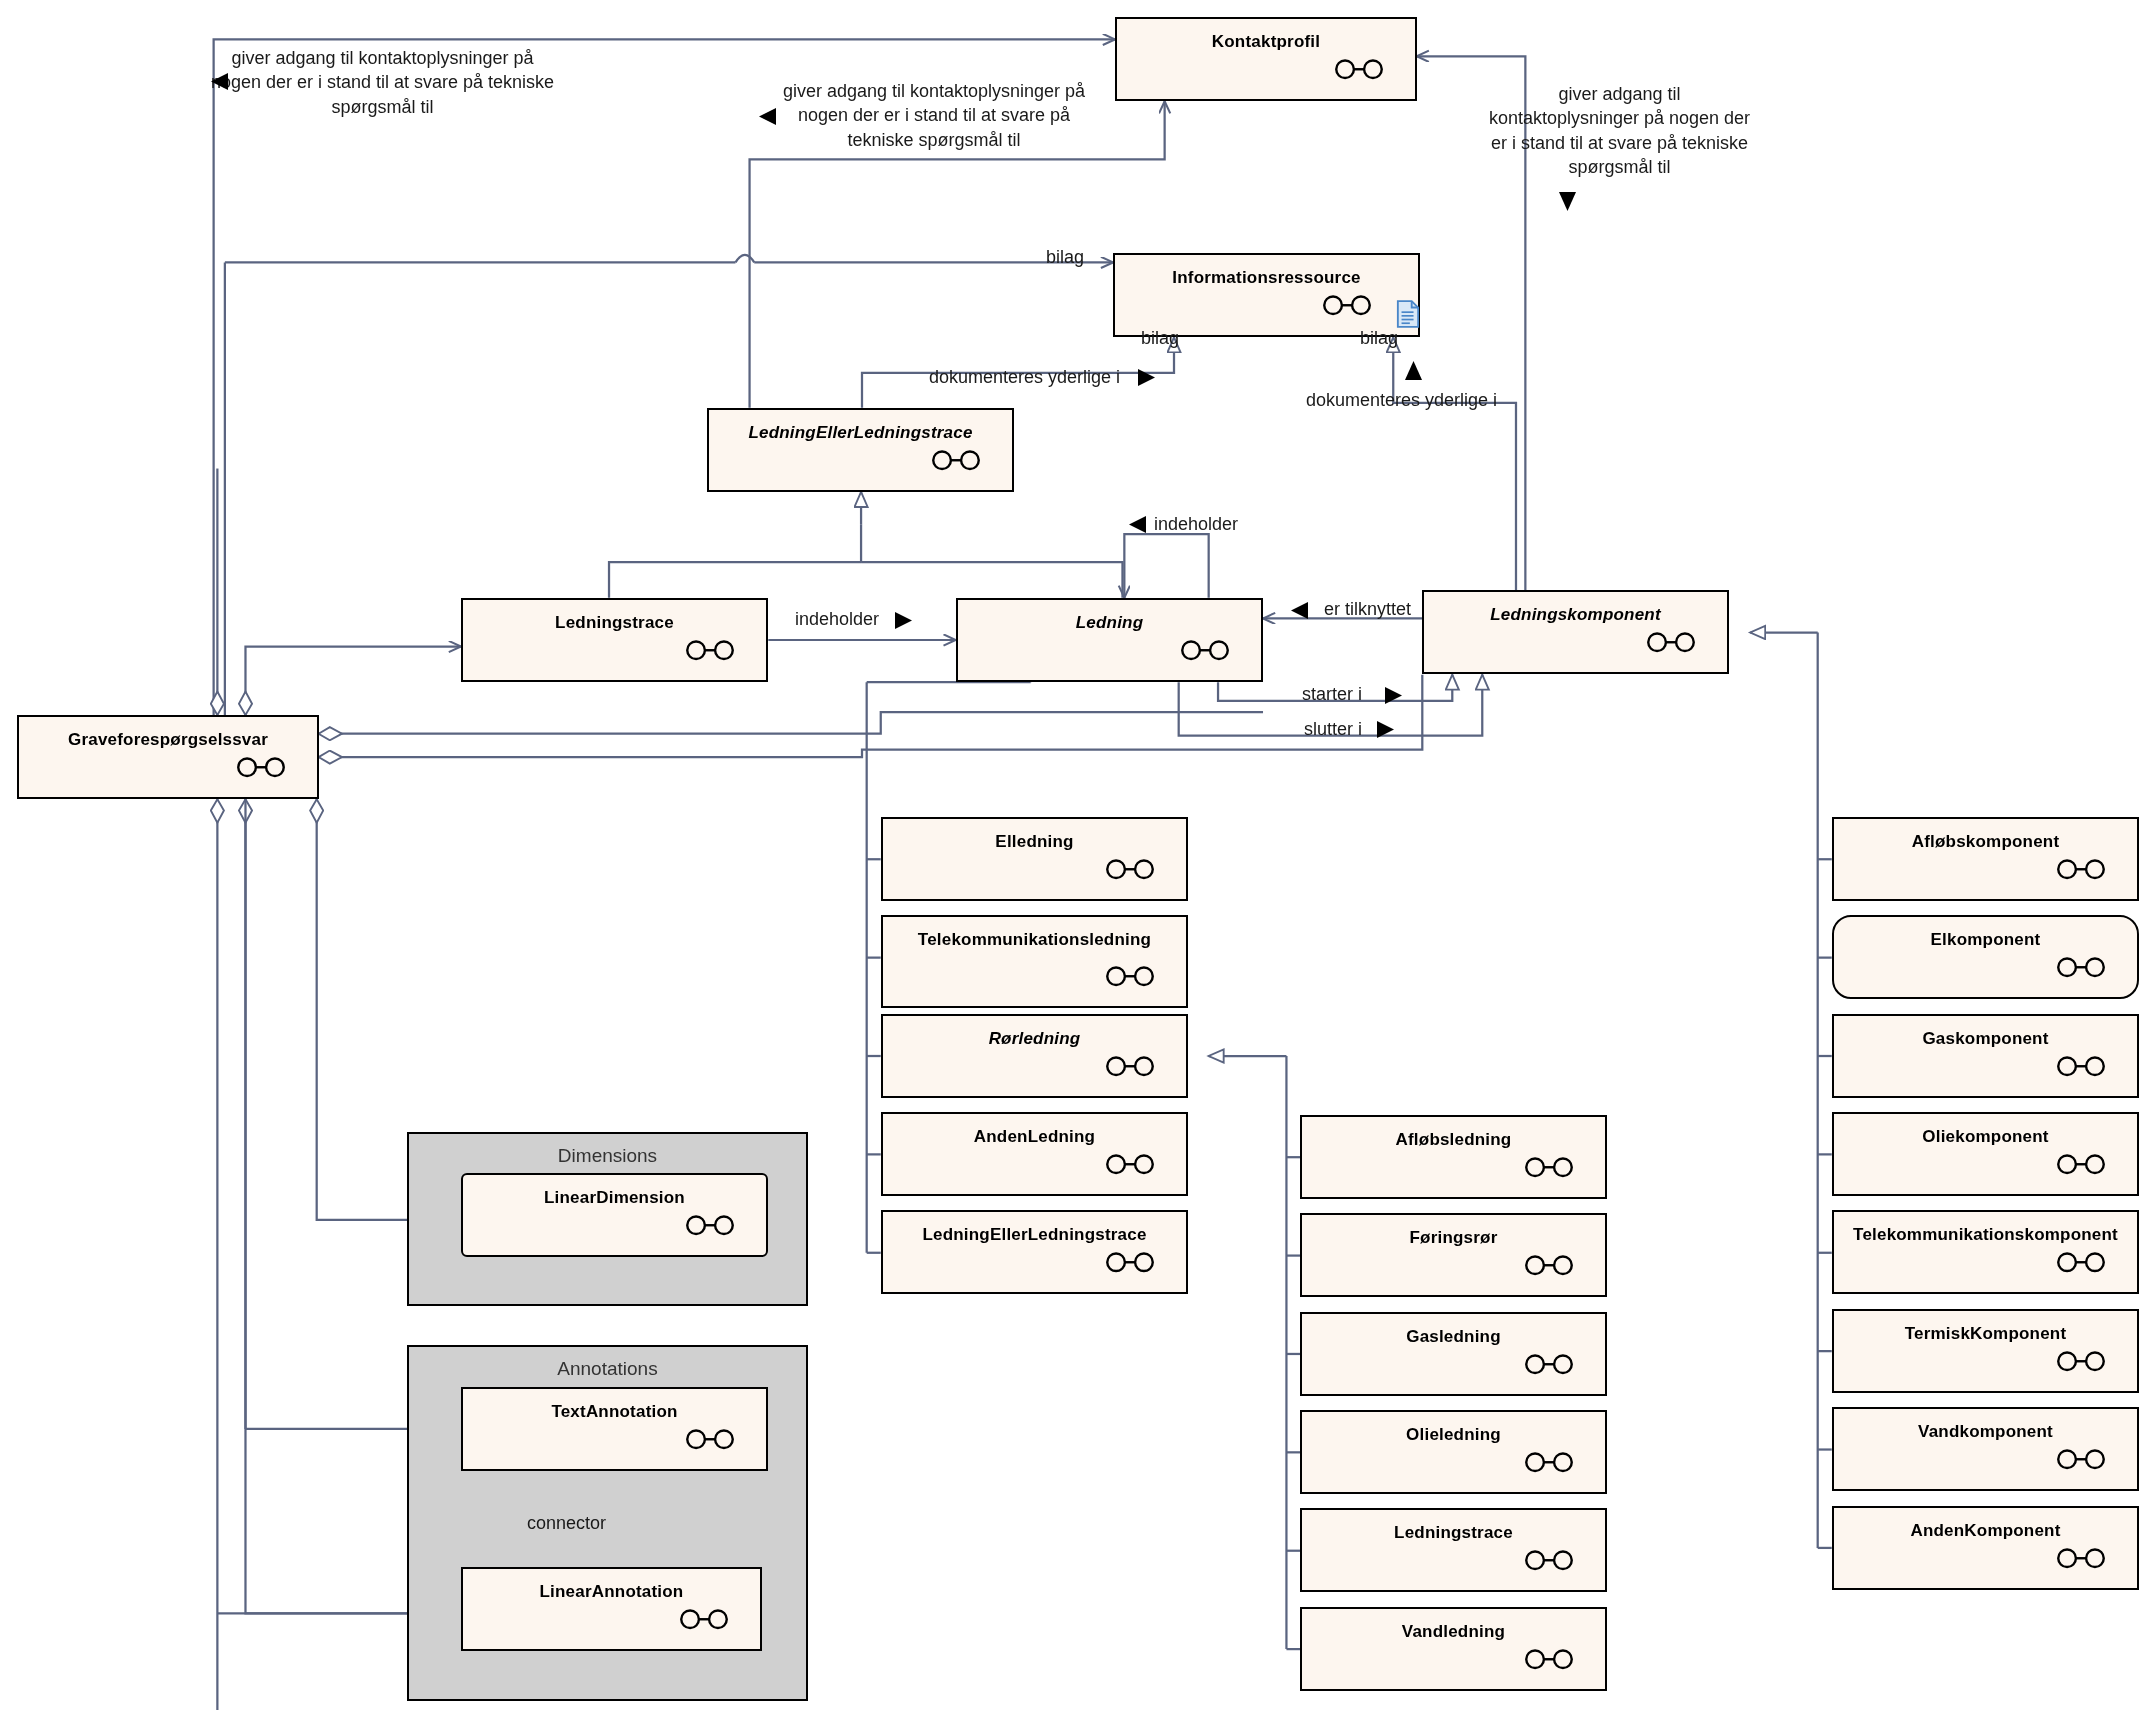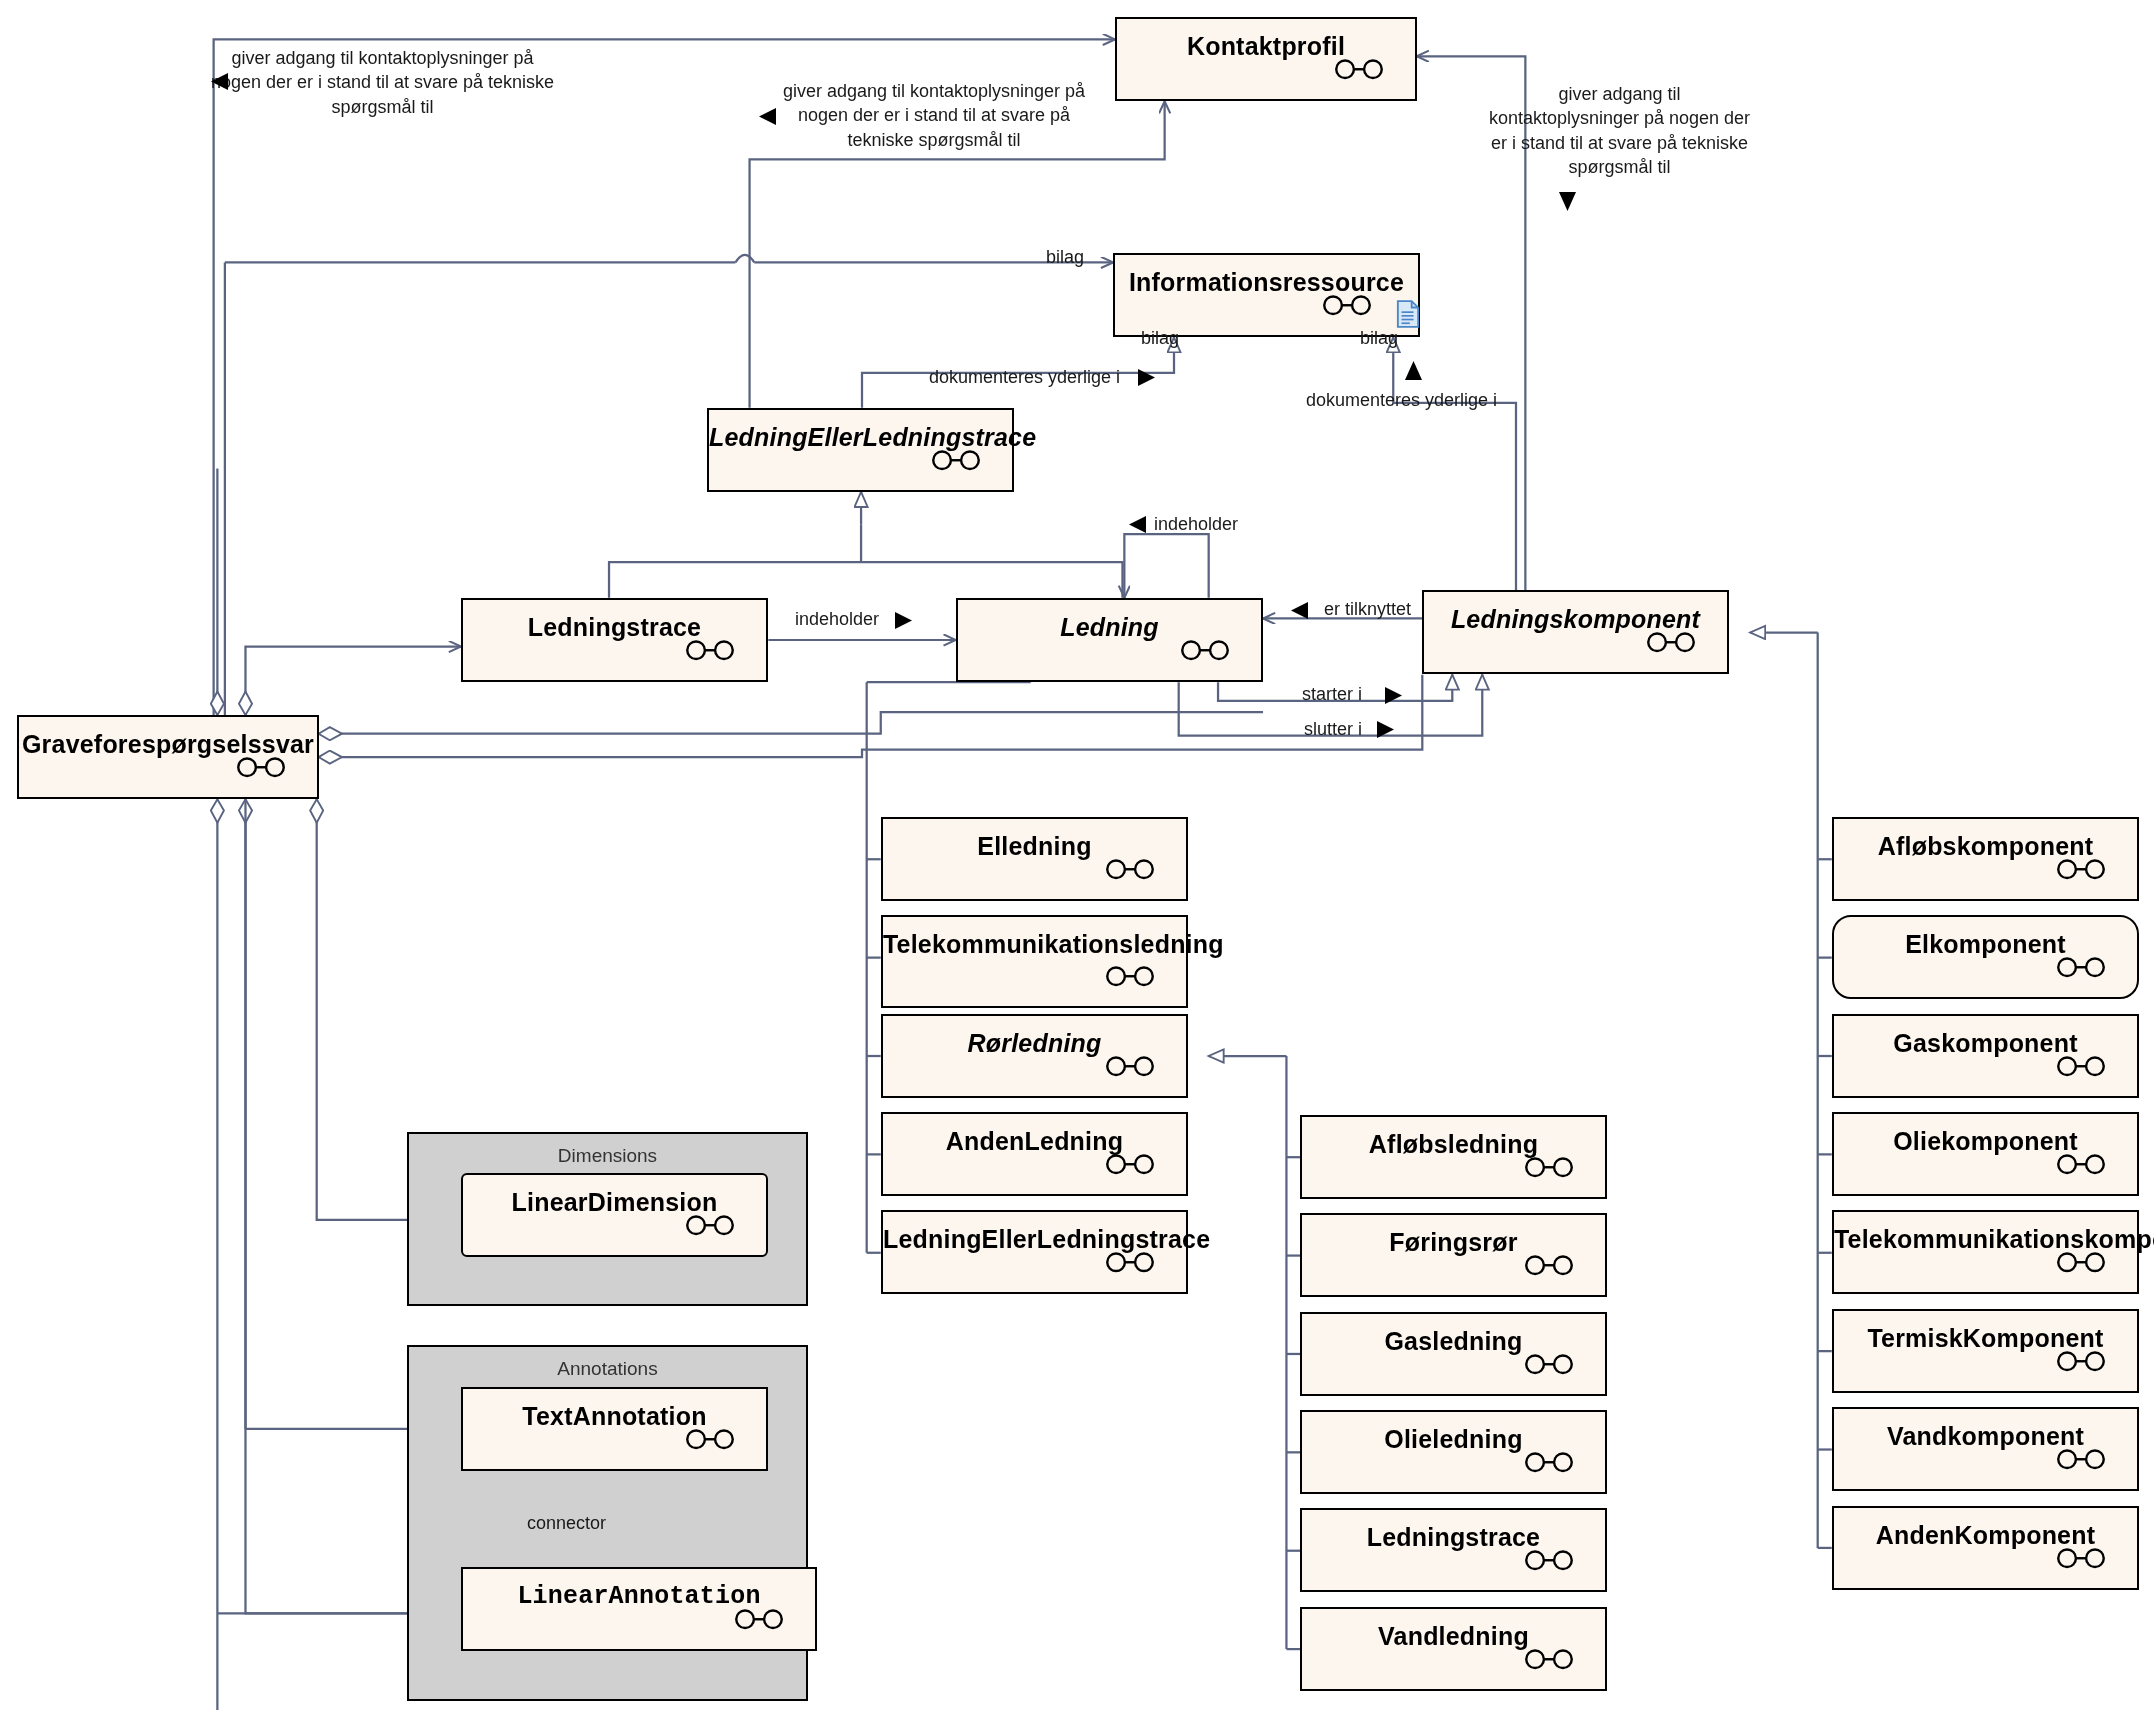--- a/index.html
+++ b/index.html
@@ -18,7 +18,7 @@
     position:absolute;left:0;right:0;top:13px;
     text-align:center;
     font-weight:bold;
-    font-size:25px;
+    font-size:17px;
     color:#000;
     letter-spacing:0.2px;
   }

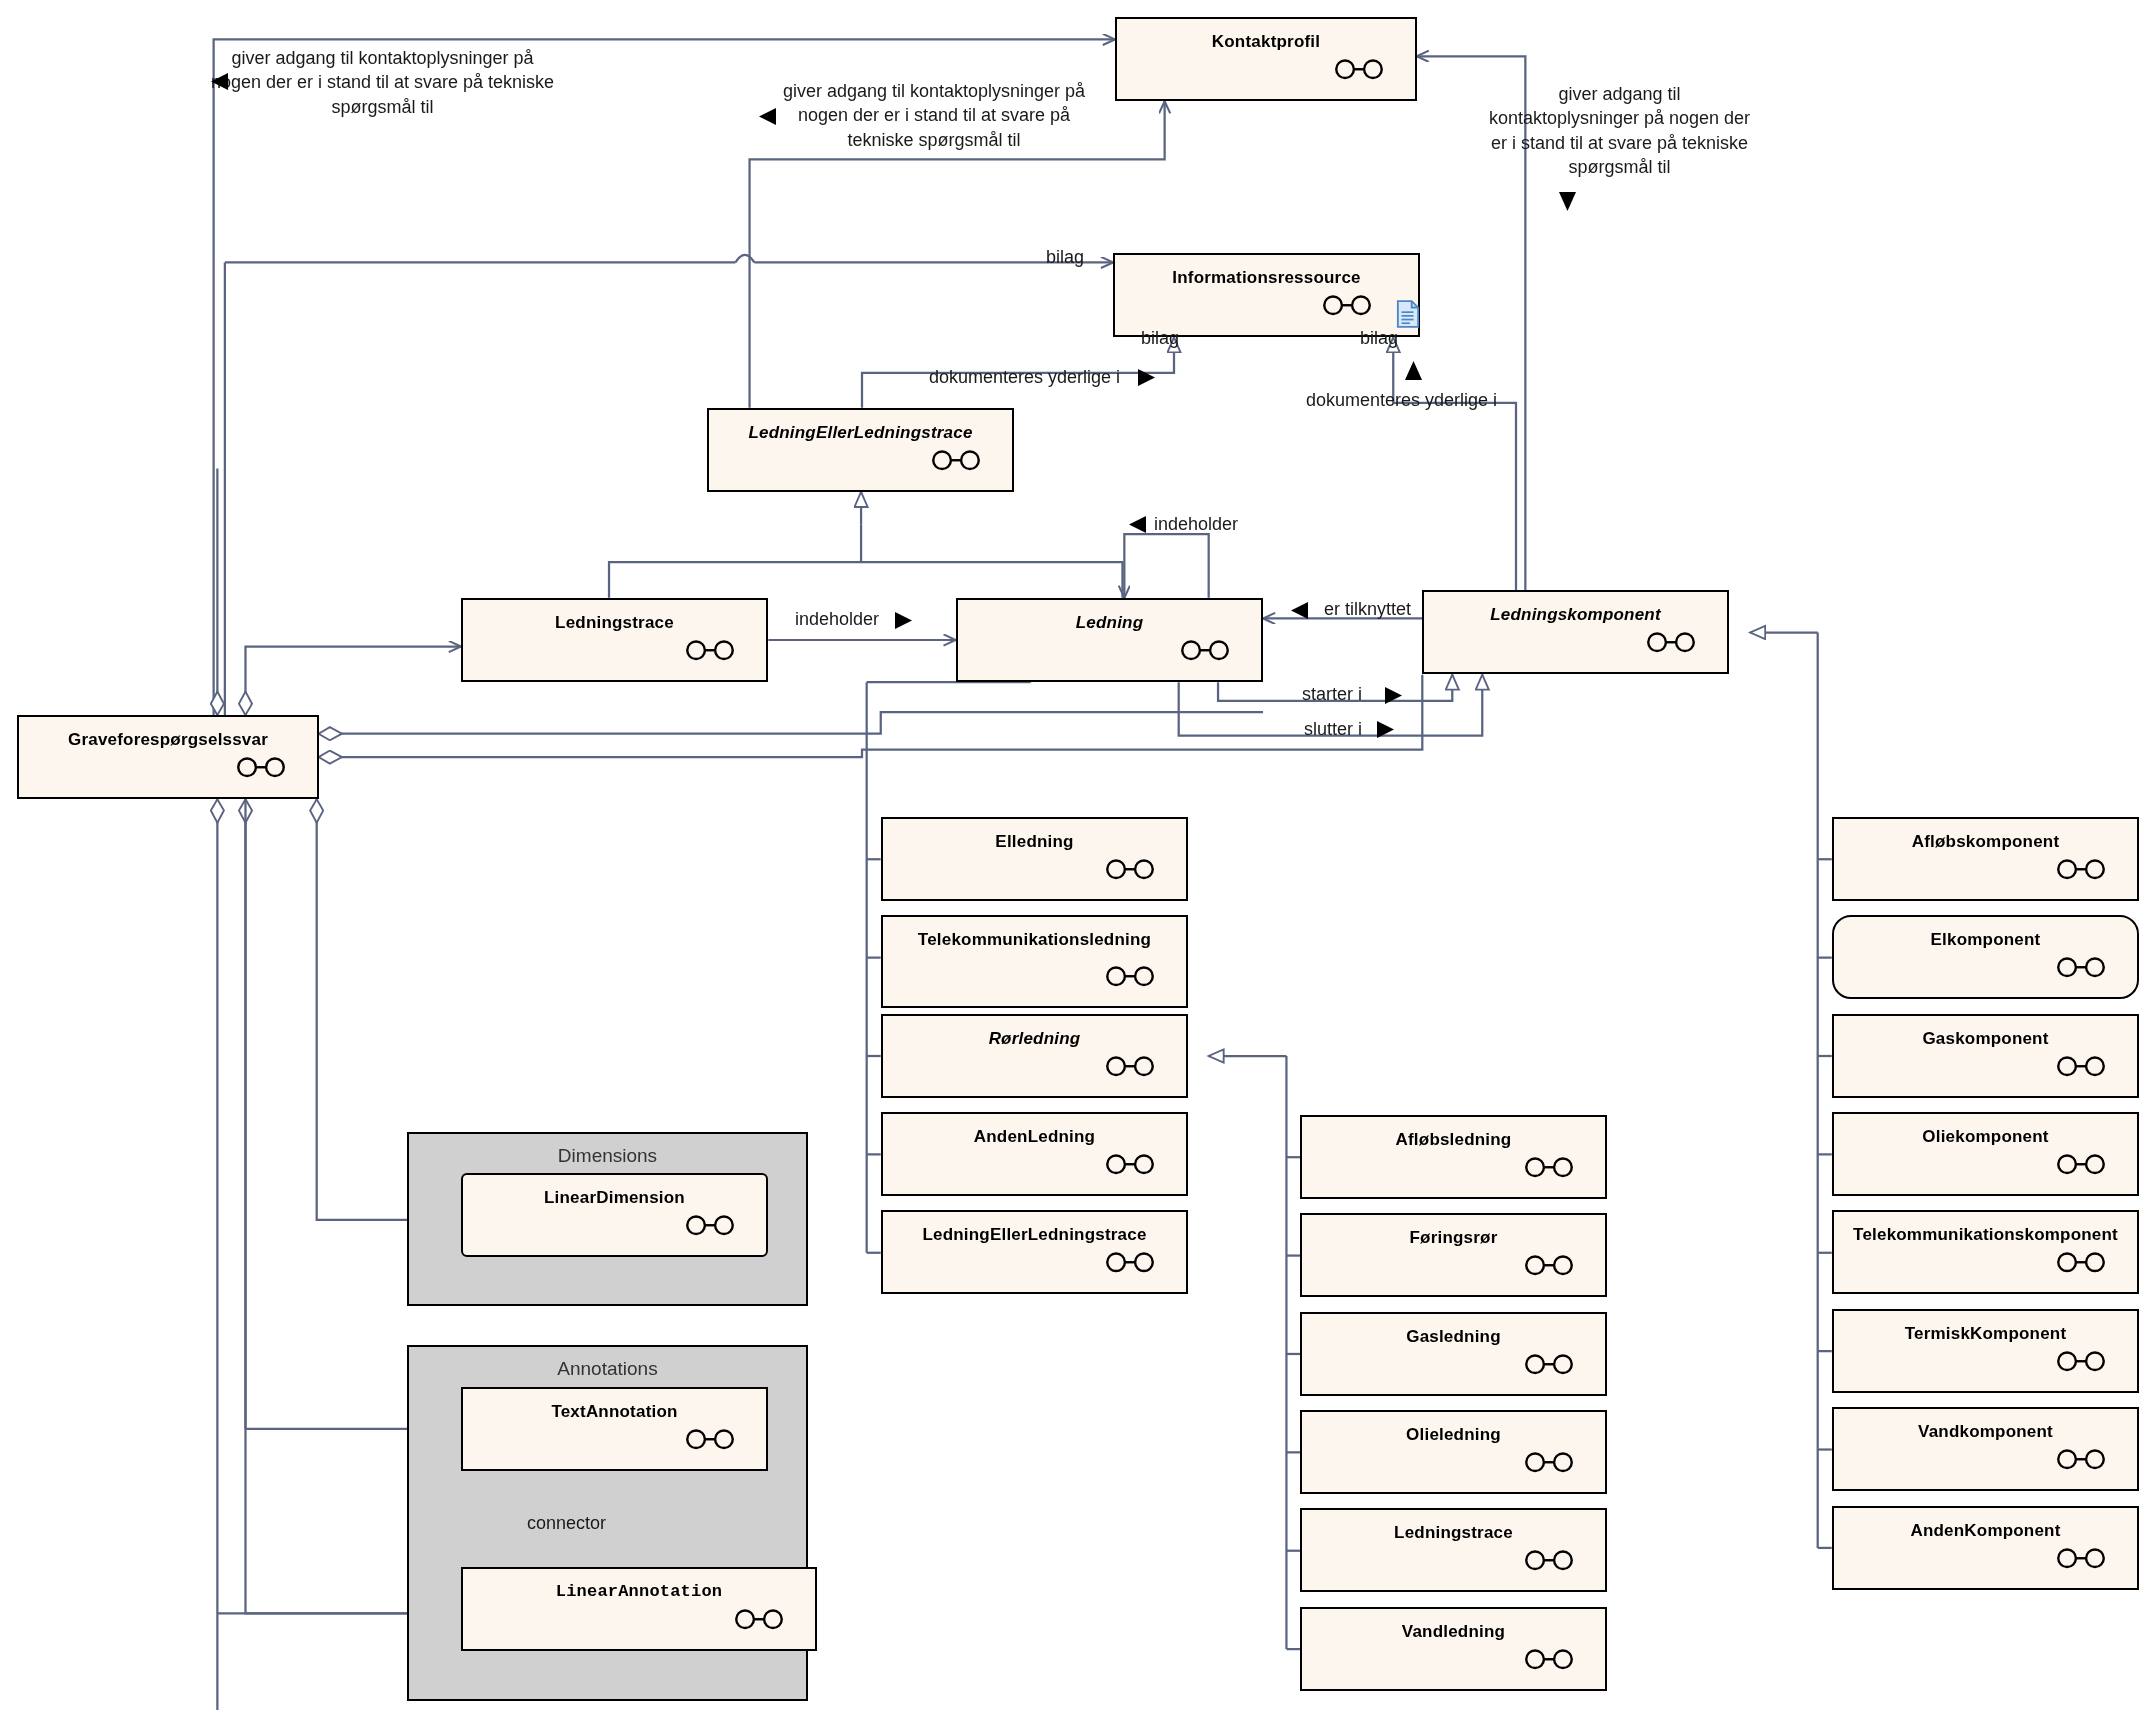--- a/index.html
+++ b/index.html
@@ -450,7 +450,7 @@
           </svg>
         </div>
       </div>
-      <div class="uclass" style="left: 461px; top: 1567px; width: 356px; height: 84px; font-family: Liberation Mono, monospace;">
+      <div class="uclass" style="left: 461px; top: 1567px; width: 301px; height: 84px;">
         <div class="cname">LinearAnnotation</div>
         <div style="position:absolute;right:15px;bottom:9.4px;">
           <svg class="stereo" viewBox="0 0 56 24">

